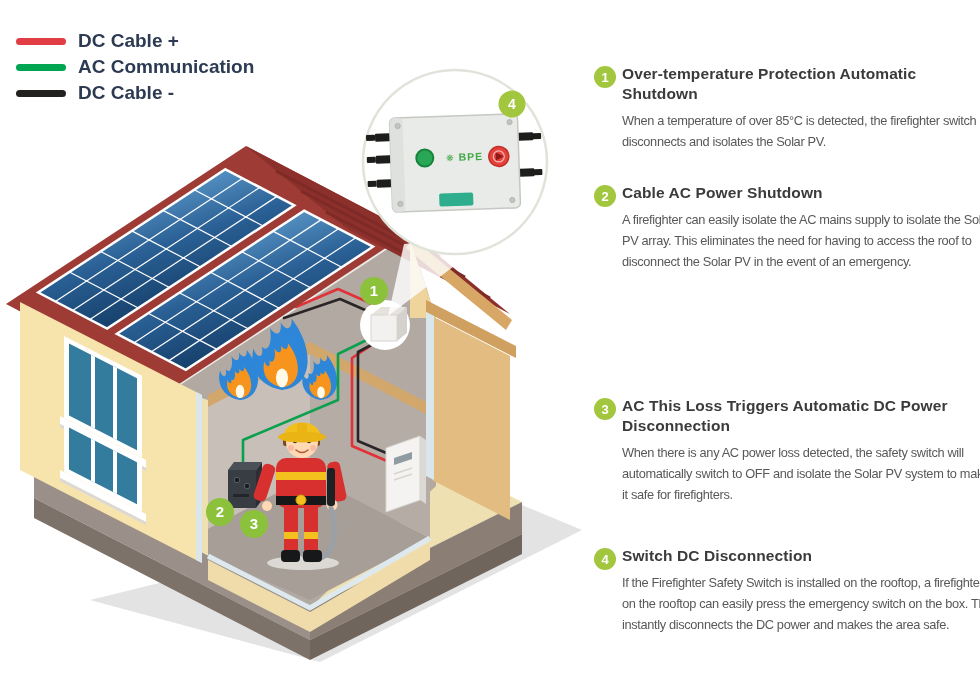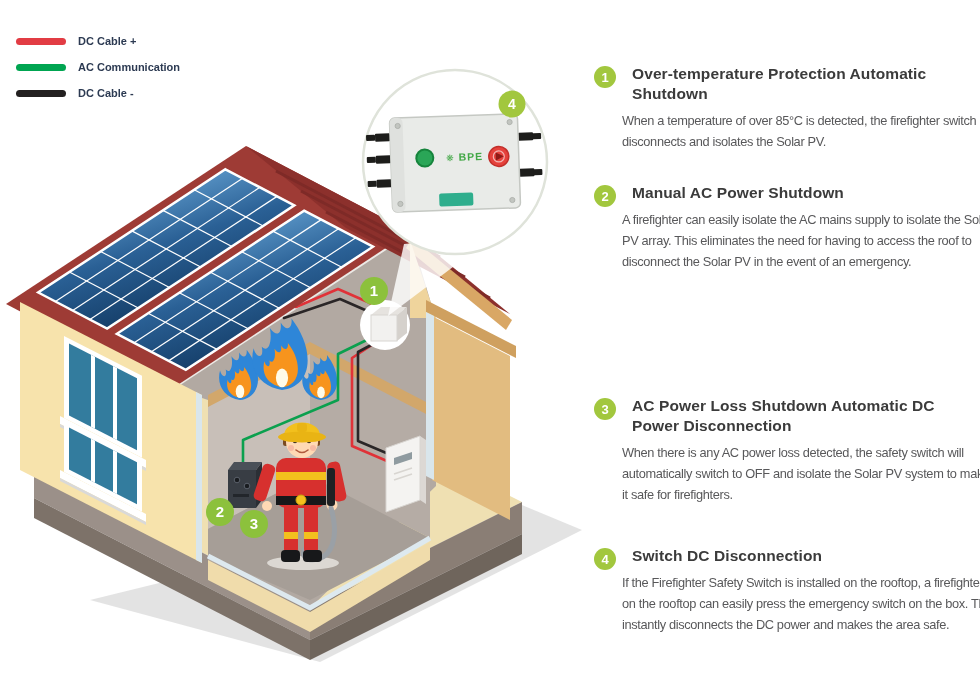--- a/index.html
+++ b/index.html
@@ -14,7 +14,7 @@
   .sw-red{background:#e23c44;}
   .sw-black{background:#232020;}
   .sw-green{background:#00a551;}
-  .legend-label{font-size:11px;font-weight:600;color:#2c3a52;}
+  .legend-label{font-size:19px;font-weight:600;color:#2c3a52;}
 
   
   .features{position:absolute;left:592px;top:0;width:388px;height:677px;z-index:5;}

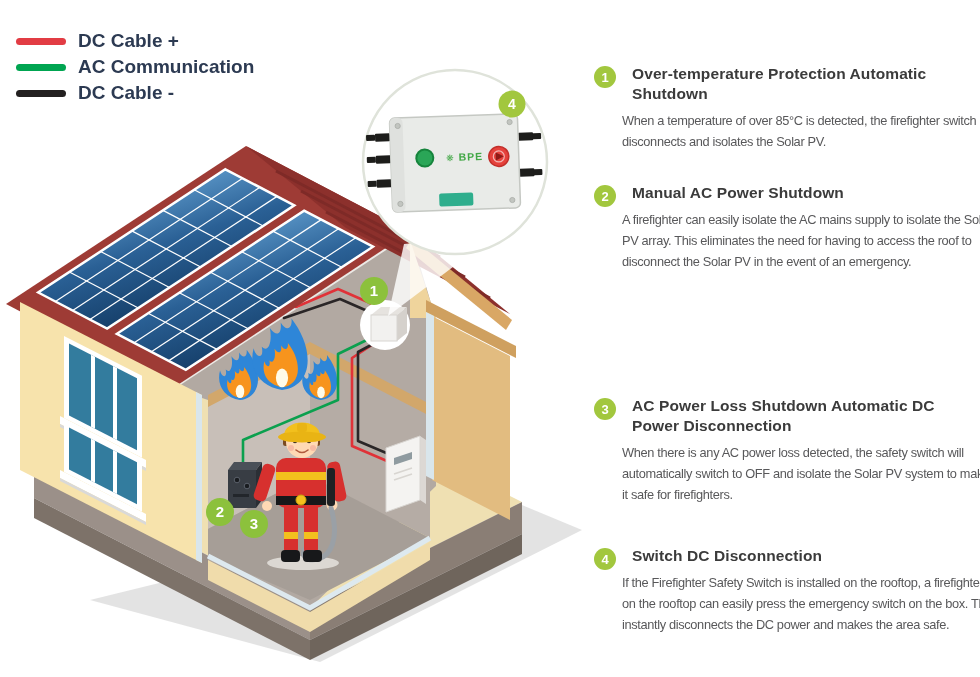--- a/index.html
+++ b/index.html
@@ -23,7 +23,7 @@
   .f-badge{position:absolute;left:2px;top:2px;width:22px;height:22px;border-radius:50%;
            background:#a2c73e;color:#fff;font-weight:bold;font-size:13px;
            display:flex;align-items:center;justify-content:center;}
-  .f-title{margin-left:40px;font-size:15.5px;font-weight:bold;color:#3b3b3b;
+  .f-title{margin-left:30px;font-size:15.5px;font-weight:bold;color:#3b3b3b;
            line-height:1.3;width:345px;letter-spacing:0.1px;}
   .f-body{margin-left:30px;margin-top:7px;font-size:12.8px;color:#58585a;
           line-height:1.63;width:376px;letter-spacing:-0.35px;}

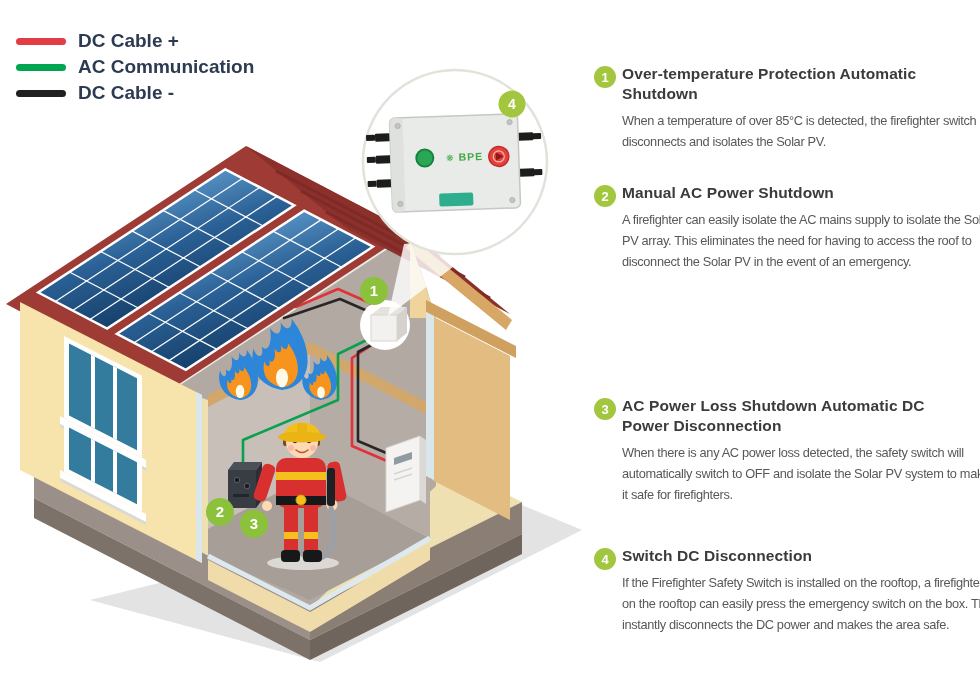--- a/index.html
+++ b/index.html
@@ -326,7 +326,7 @@
     </div>
     <div class="feature f2">
       <div class="f-badge">2</div>
-      <div class="f-title">Manual AC Power Shutdown</div>
+      <div class="f-title">Cable AC Power Shutdown</div>
       <div class="f-body">A firefighter can easily isolate the AC mains supply to isolate the Solar PV array. This eliminates the need for having to access the roof to disconnect the Solar PV in the event of an emergency.</div>
     </div>
     <div class="feature f3">

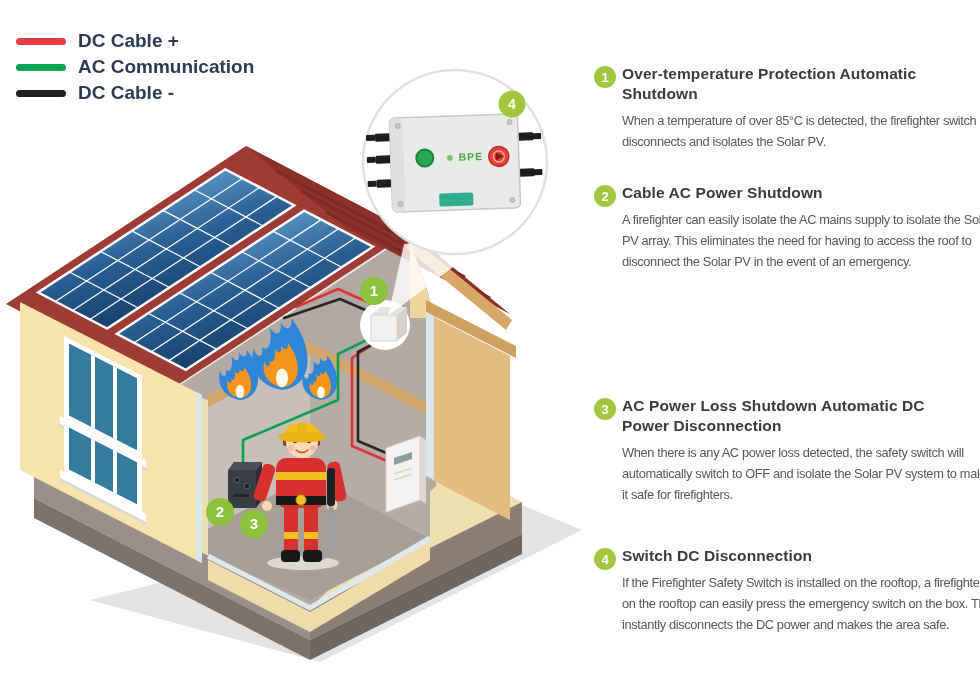--- a/index.html
+++ b/index.html
@@ -331,7 +331,7 @@
     </div>
     <div class="feature f3">
       <div class="f-badge">3</div>
-      <div class="f-title">AC Power Loss Shutdown Automatic DC Power Disconnection</div>
+      <div class="f-title">AC This Loss Triggers Automatic DC Power Disconnection</div>
       <div class="f-body">When there is any AC power loss detected, the safety switch will automatically switch to OFF and isolate the Solar PV system to make it safe for firefighters.</div>
     </div>
     <div class="feature f4">

